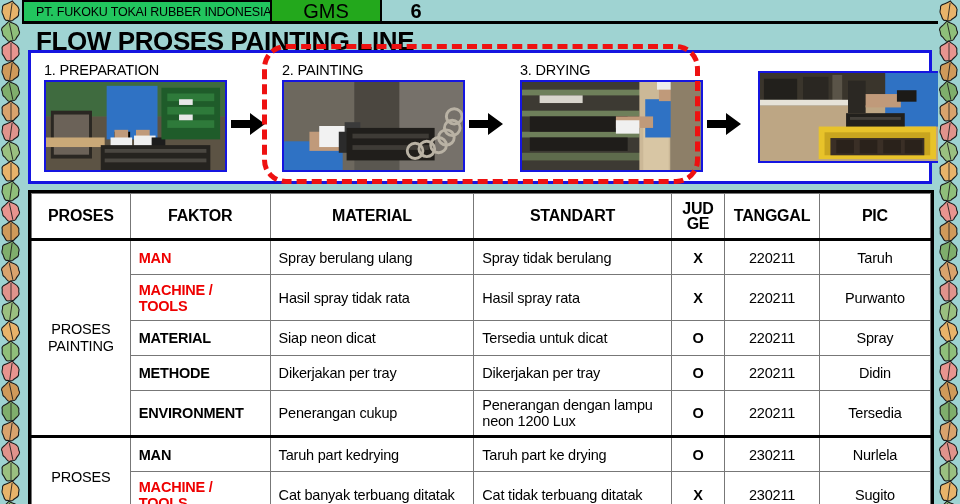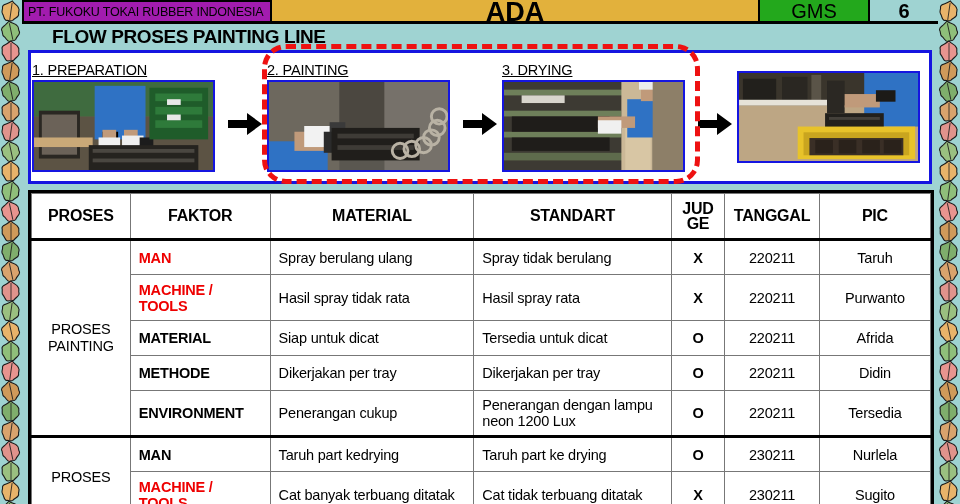--- a/index.html
+++ b/index.html
@@ -59,12 +59,12 @@
   }
   .hdr-company {
     flex: 0 0 250px;
-    background: #a21caf;
+    background: #22c55e;
     color: #000;
     font-size: 12.5px;
     letter-spacing: -0.2px;
     justify-content: flex-start;
-    padding-left: 4px;
+    padding-left: 12px;
     border-left: 2px solid #000;
     border-top: 2px solid #000;
     border-bottom: 0;

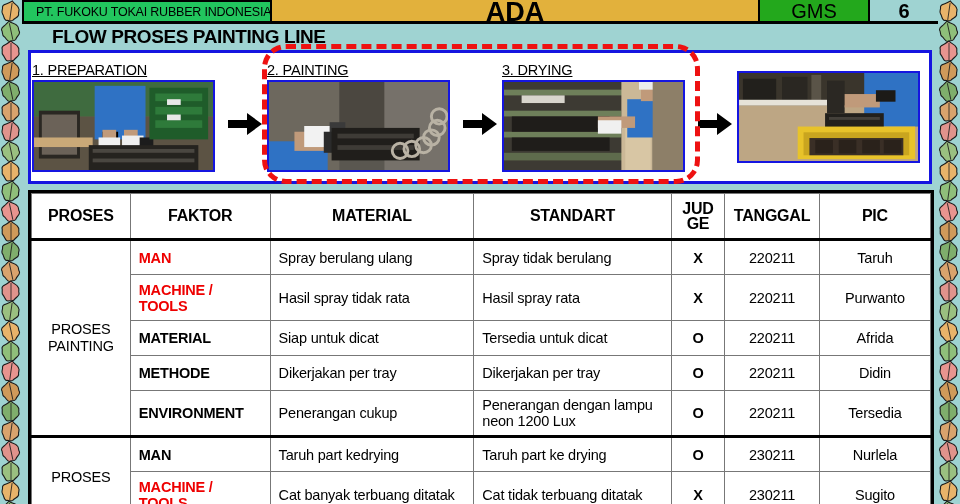--- a/index.html
+++ b/index.html
@@ -451,9 +451,6 @@
   <div class="header-strip">
     <div class="hdr-cell hdr-company">
       <span>PT. FUKOKU TOKAI  RUBBER INDONESIA</span>
-    </div>
-    <div class="hdr-cell hdr-title">
-      <span>ADA</span>
     </div>
     <div class="hdr-cell hdr-gms">
       <span>GMS</span>

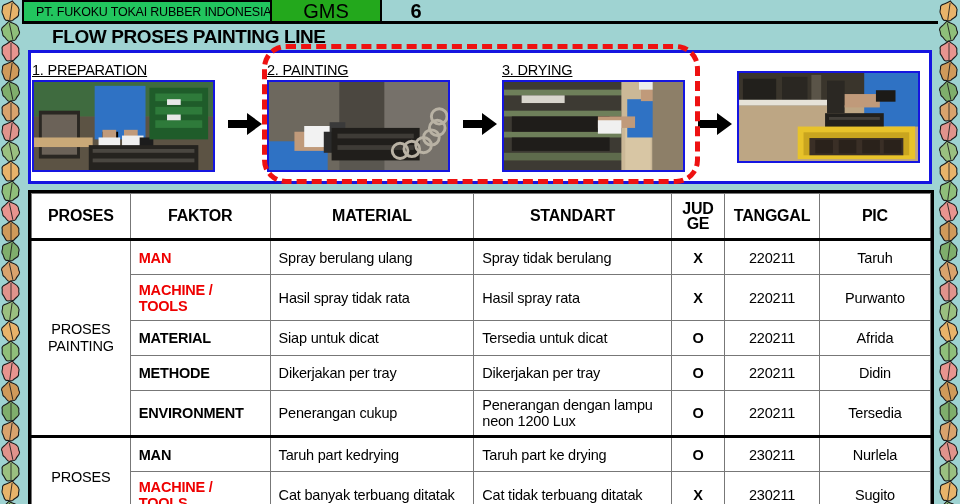--- a/index.html
+++ b/index.html
@@ -101,8 +101,8 @@
   
   .section-title {
     position: absolute;
-    left: 52px; top: 26px;
-    font-size: 19px;
+    left: 36px; top: 26px;
+    font-size: 26px;
     font-weight: bold;
     color: #000;
     letter-spacing: -0.4px;

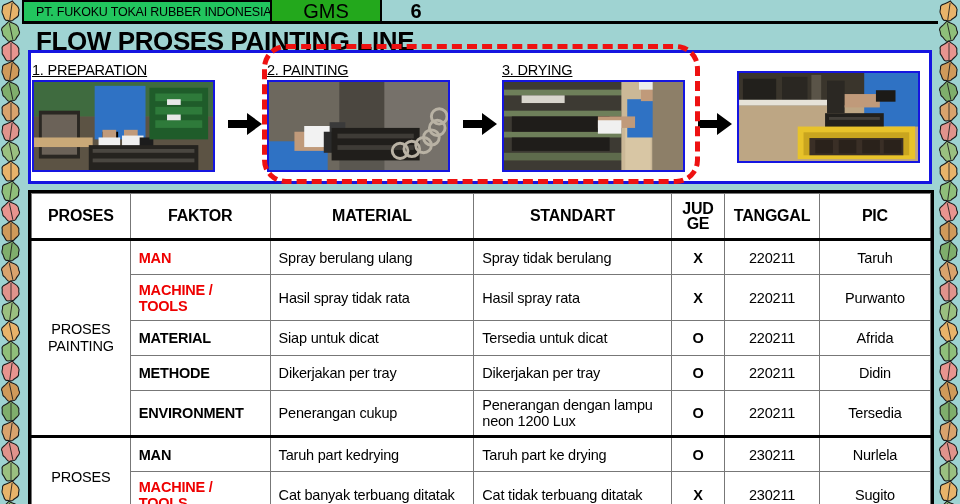--- a/index.html
+++ b/index.html
@@ -128,8 +128,7 @@
   .step {
     position: relative;
     width: 200px;
-    margin-left: 1px;
-    text-decoration: underline;
+    margin-left: 13px;
   }
   .step-label {
     font-size: 14.5px;

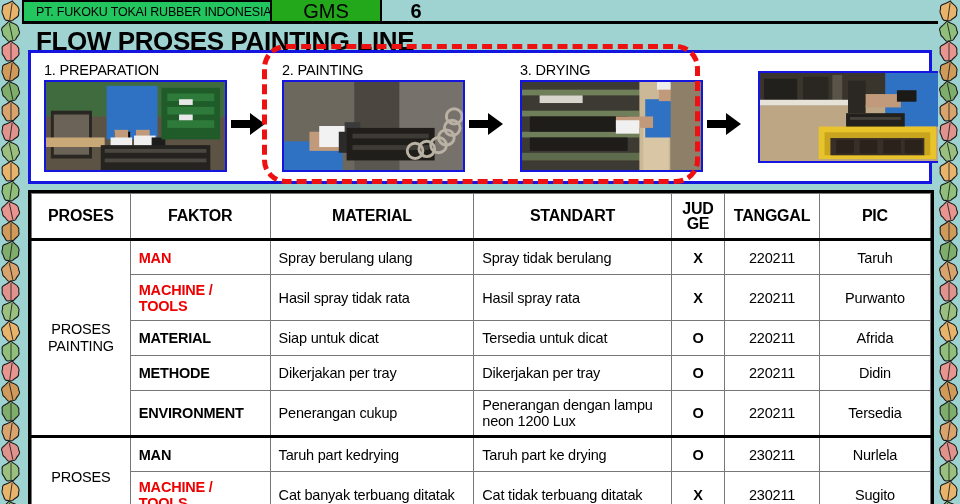--- a/index.html
+++ b/index.html
@@ -643,7 +643,7 @@
           </tr>
           <tr class="r-std">
             <td class="faktor-cell">MATERIAL</td>
-            <td class="masalah-cell">Siap  untuk  dicat</td>
+            <td class="masalah-cell">Siap  neon  dicat</td>
             <td class="standart-cell">Tersedia untuk  dicat</td>
             <td class="judge-cell judge-o">O</td>
             <td class="tanggal-cell">220211</td>

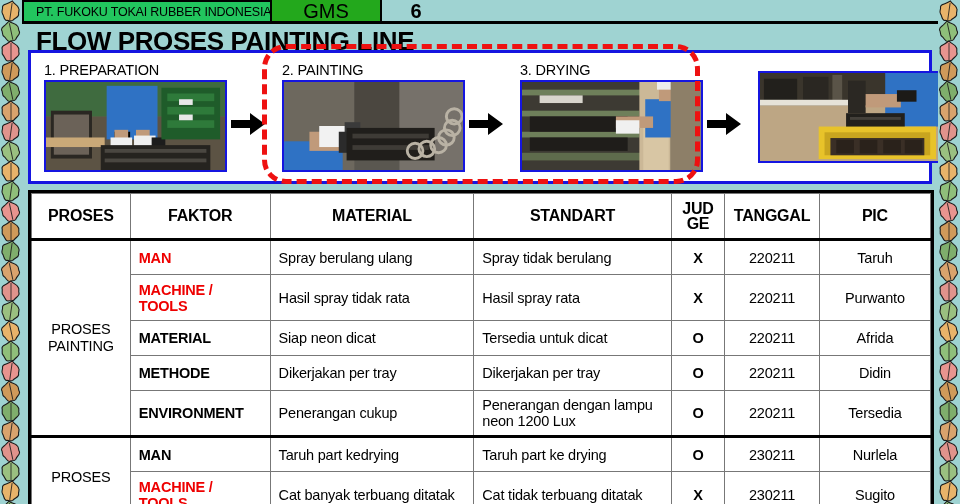--- a/index.html
+++ b/index.html
@@ -647,7 +647,7 @@
             <td class="standart-cell">Tersedia untuk  dicat</td>
             <td class="judge-cell judge-o">O</td>
             <td class="tanggal-cell">220211</td>
-            <td class="pic-cell">Afrida</td>
+            <td class="pic-cell">Spray</td>
           </tr>
           <tr class="r-std">
             <td class="faktor-cell">METHODE</td>

